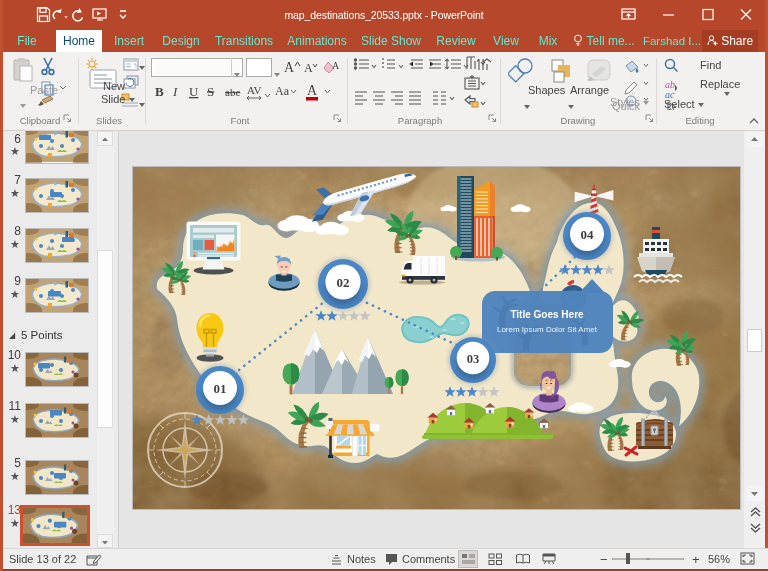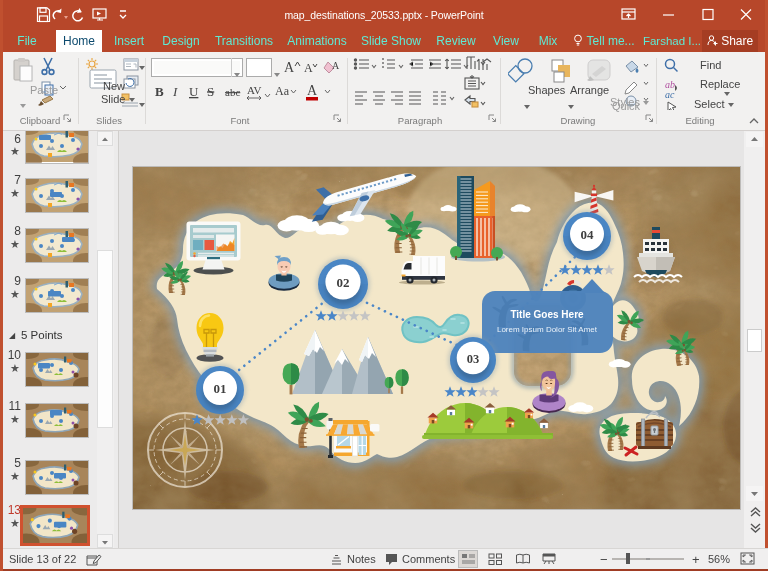--- a/index.html
+++ b/index.html
@@ -302,7 +302,7 @@
     <div class="rbtxt" style="left:682px;top:7px;">Find</div>
     <div class="rbtxt" style="left:682px;top:26px;">Replace</div>
     <div class="abs" style="left:724px;top:32px"><span class="caret"></span></div>
-    <div class="rbtxt" style="left:676px;top:46px;text-align:center;">Select <span class="caret"></span></div>
+    <div class="rbtxt" style="left:646px;top:46px;text-align:center;">Select <span class="caret"></span></div>
     <div class="grplabel" style="left:650px;width:100px;">Editing</div>
     <svg class="abs" style="left:748px;top:64px" width="12" height="10">
         <path d="M2 7 l4 -4 l4 4" stroke="#666" fill="none" stroke-width="1.3"></path>

